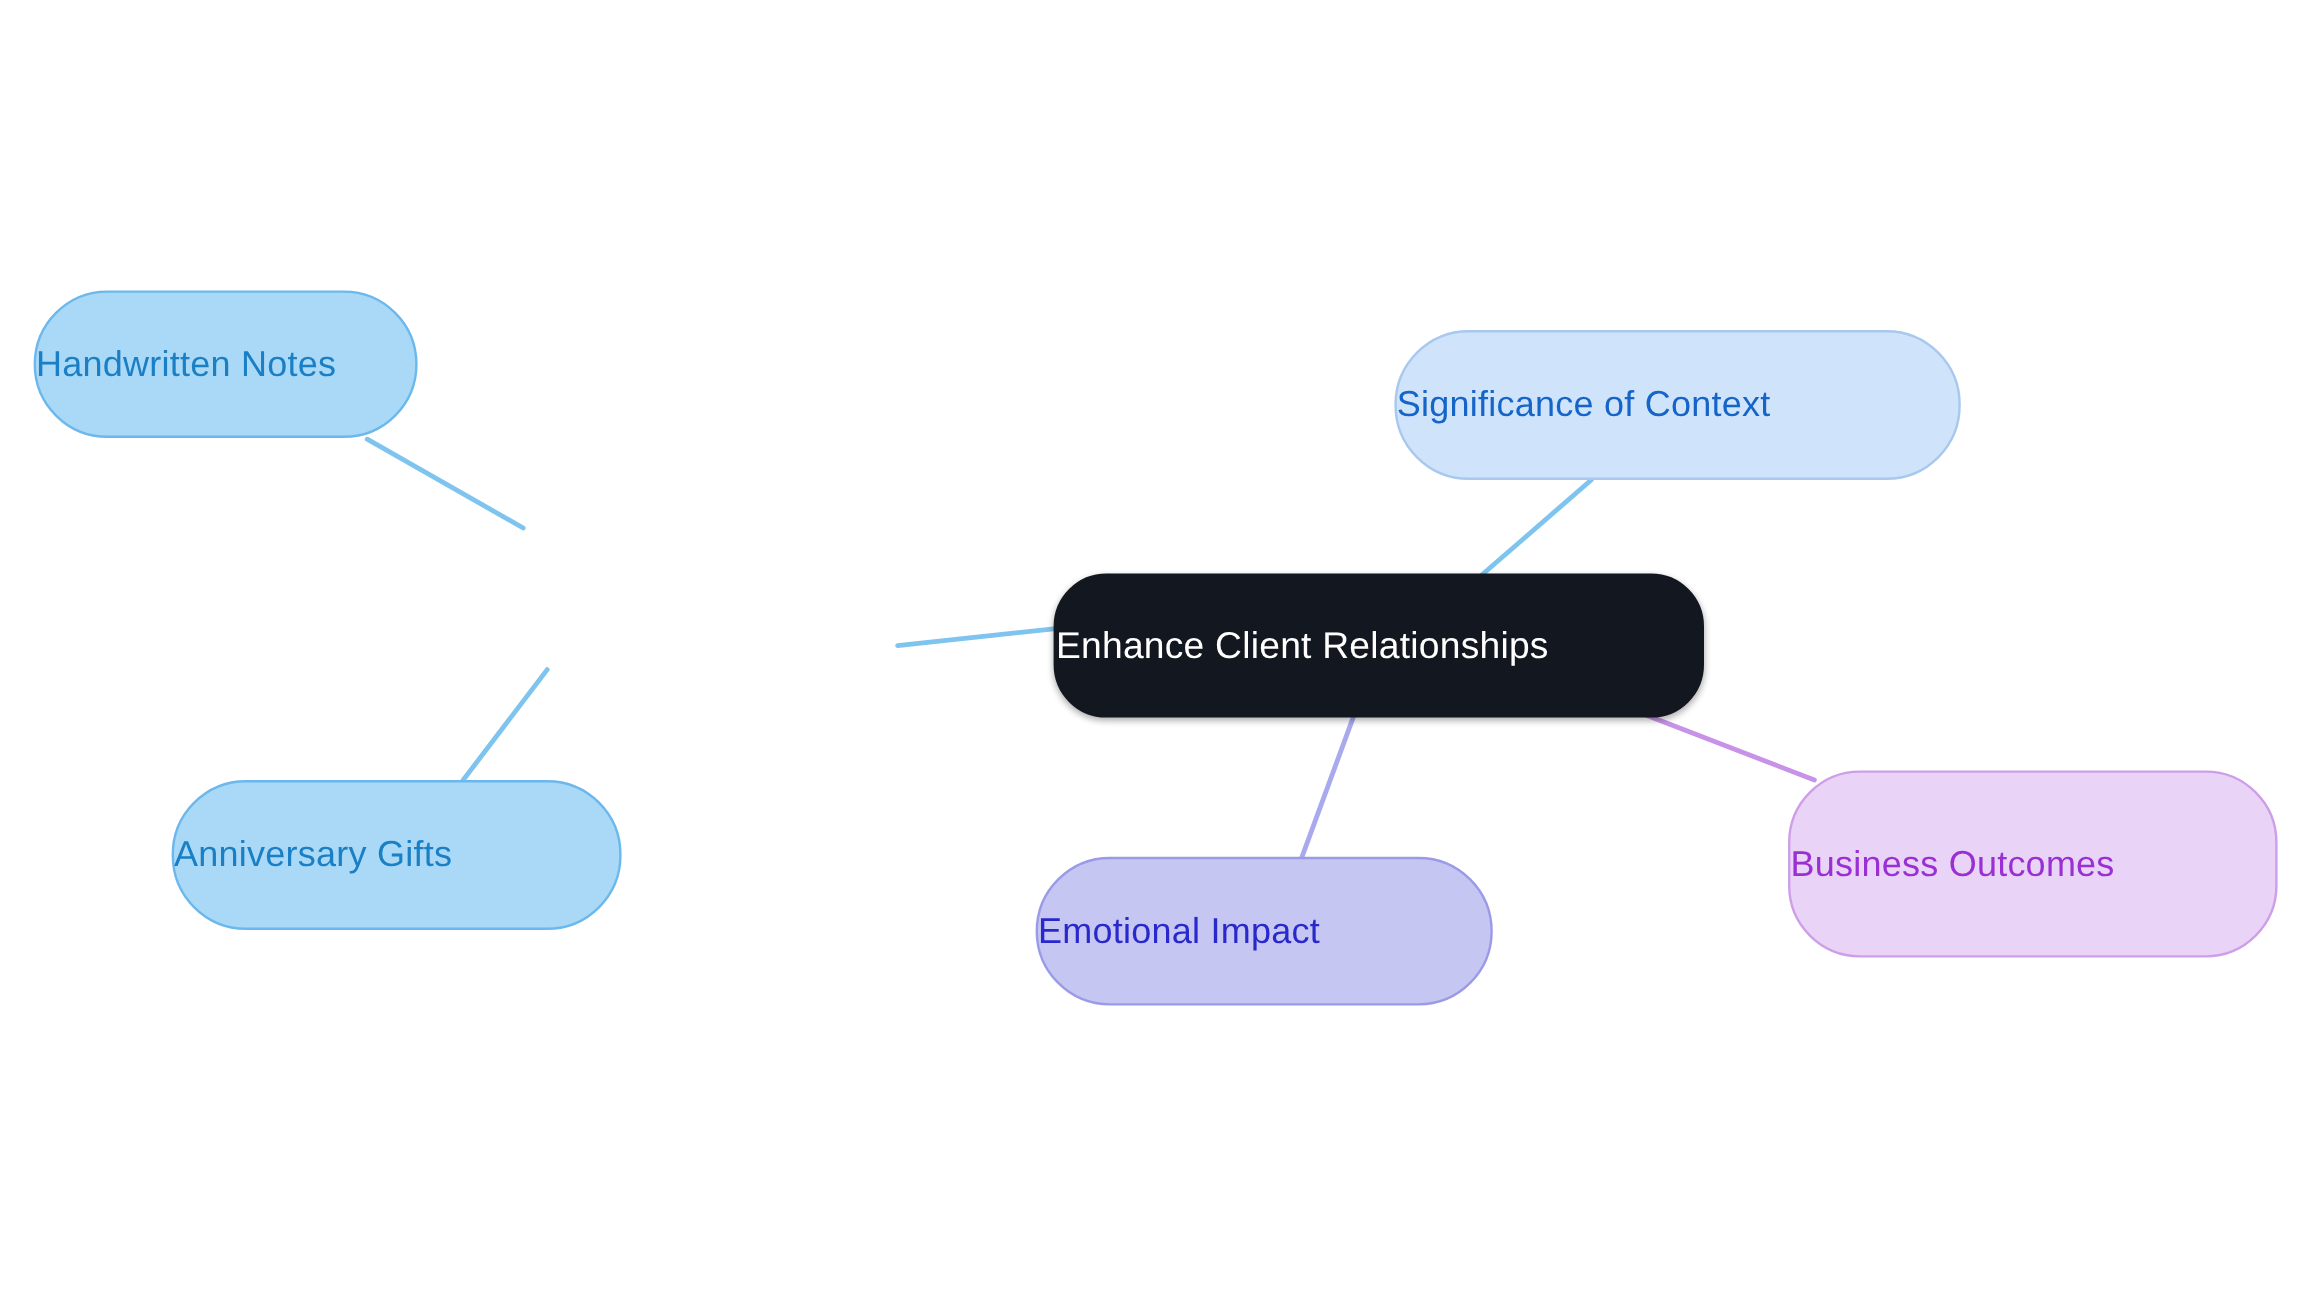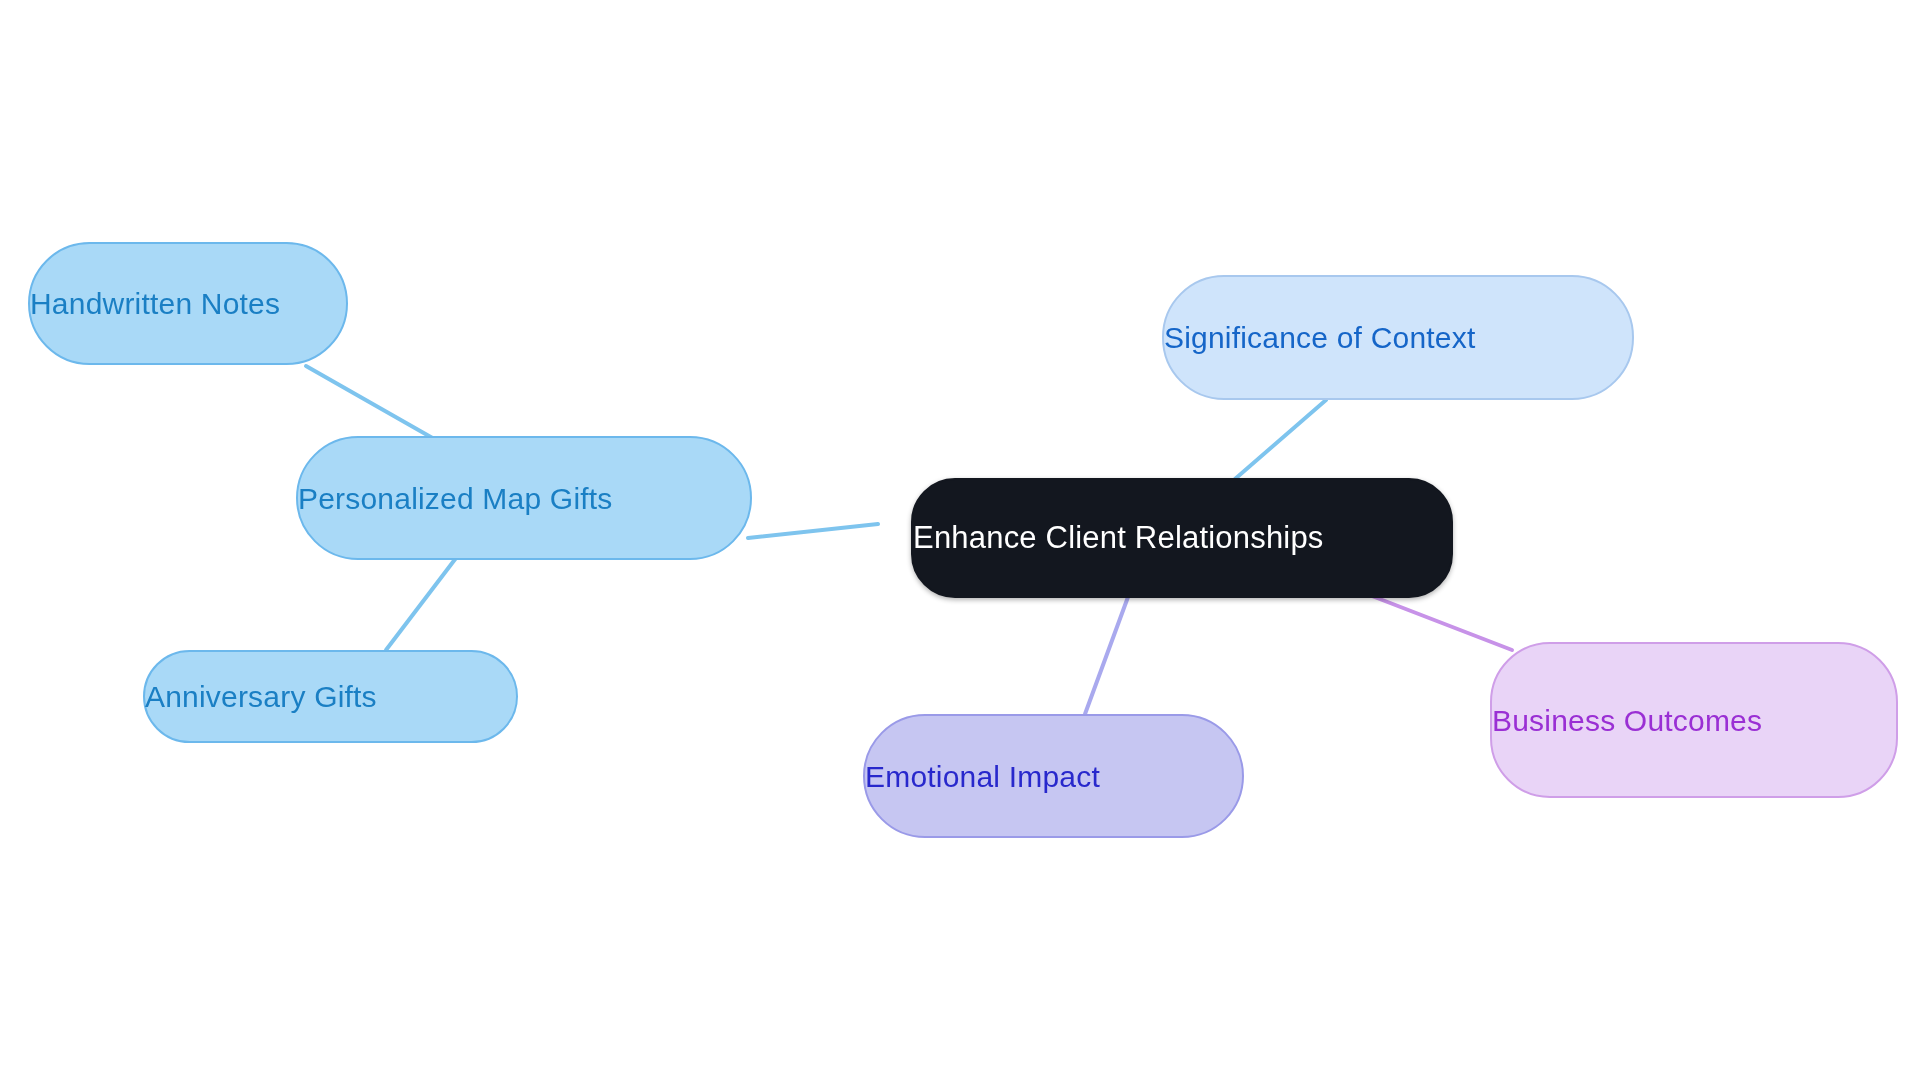--- a/index.html
+++ b/index.html
@@ -114,9 +114,6 @@
     <span class="node-label">Handwritten Notes</span>
   </div>
 
-  <div class="node node-blue" id="node-personalized-map-gifts" style="left: 296px; top: 436px; width: 456px; height: 124px; background: rgb(169, 217, 247); border-color: rgb(108, 184, 236); color: rgb(26, 127, 196);">
-    <span class="node-label">Personalized Map Gifts</span>
-  </div>
 
   <div class="node node-blue" id="node-anniversary-gifts" style="left: 143px; top: 650px; width: 375px; height: 93px; background: rgb(169, 217, 247); border-color: rgb(108, 184, 236); color: rgb(26, 127, 196);">
     <span class="node-label">Anniversary Gifts</span>

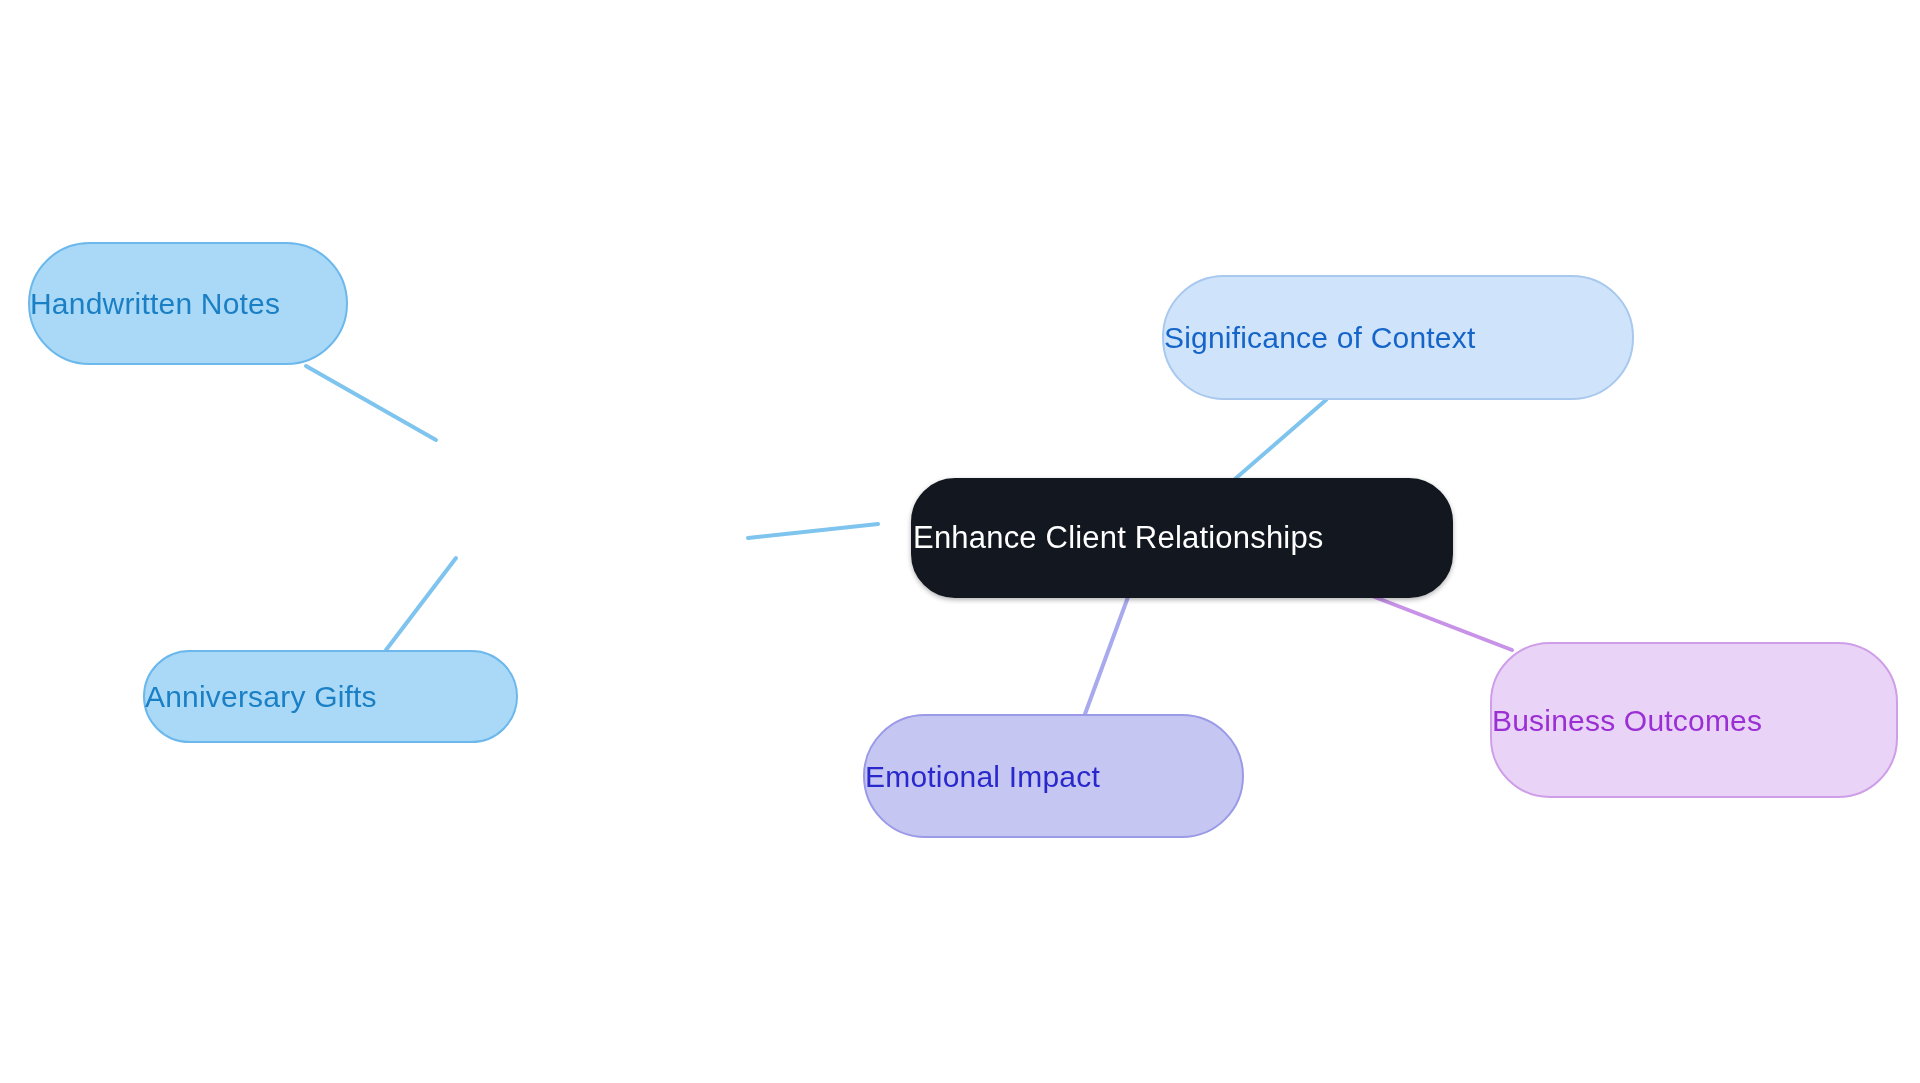--- a/index.html
+++ b/index.html
@@ -53,7 +53,6 @@
     border-radius: 44px;
     font-size: 31px;
     box-shadow: 0 2px 5px rgba(0,0,0,0.30);
-    margin-left: 33px;
   }
 
   

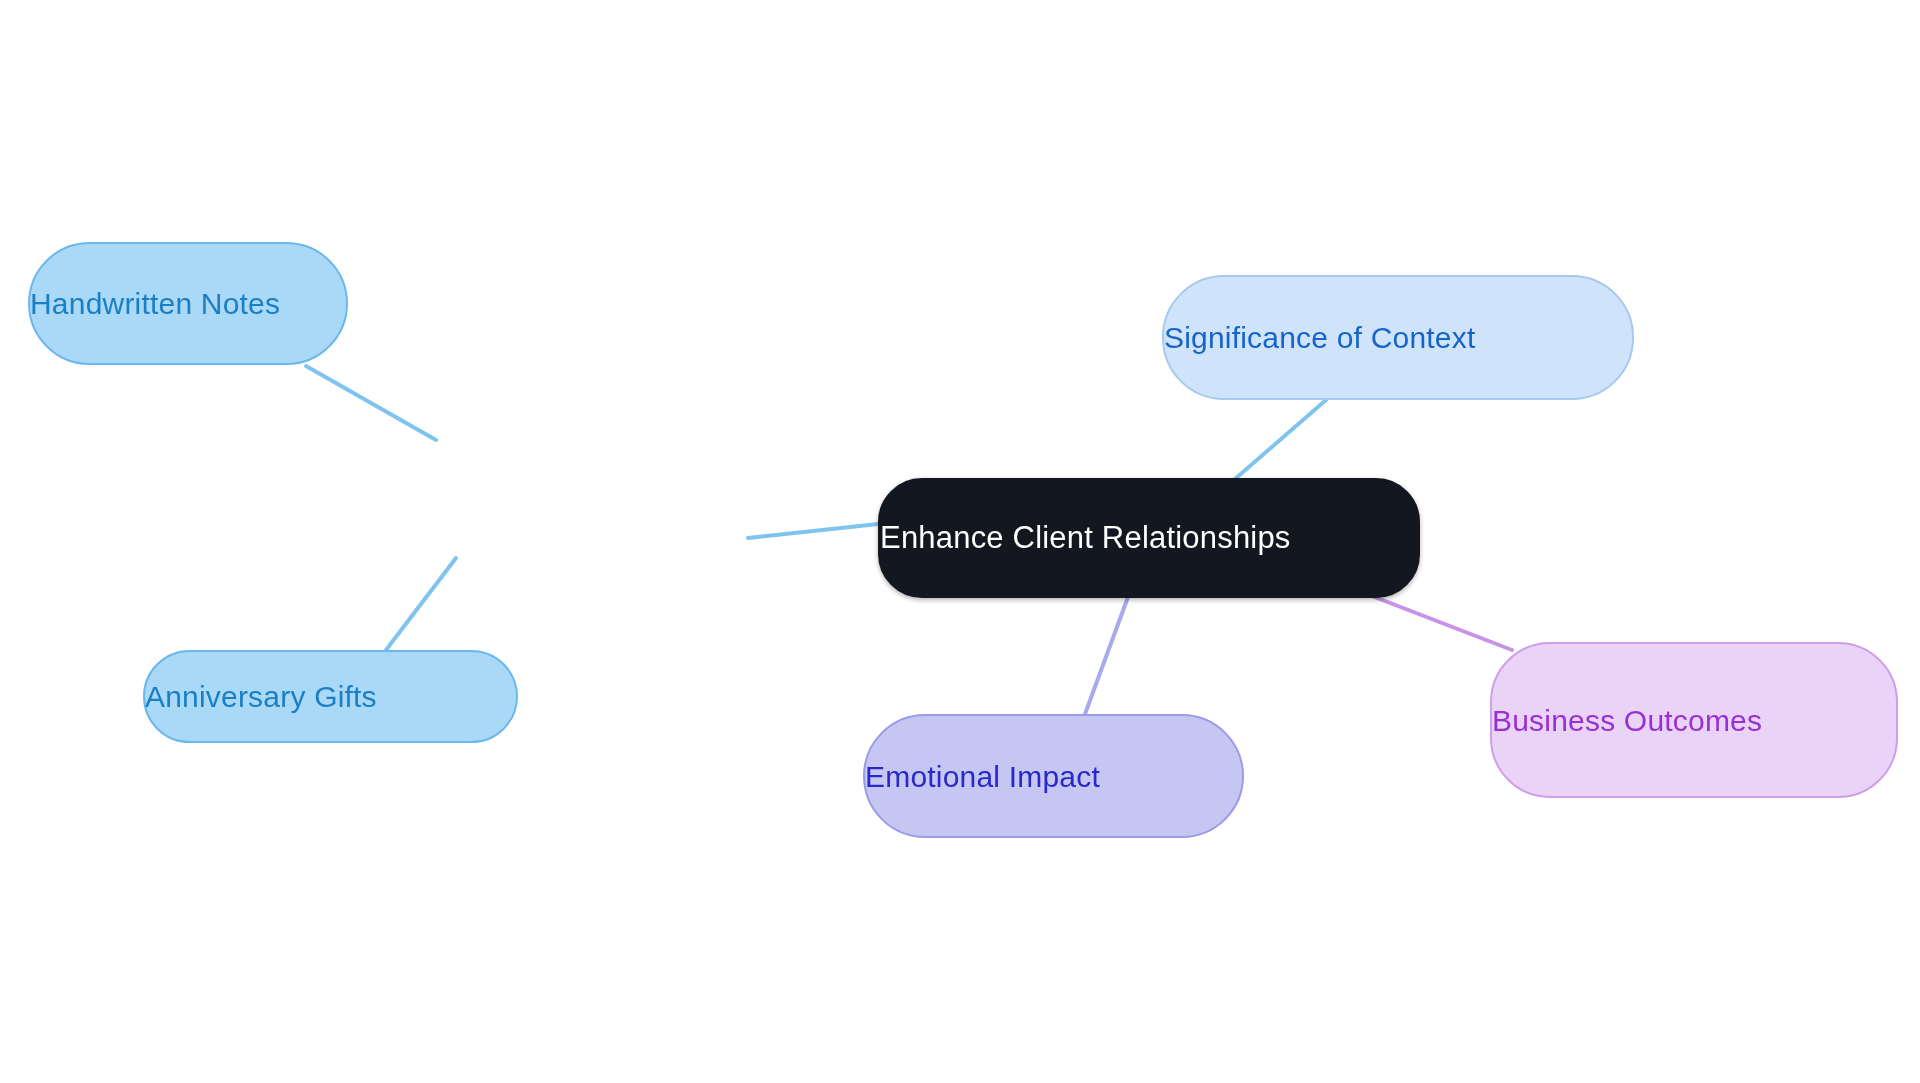--- a/index.html
+++ b/index.html
@@ -114,7 +114,7 @@
   </div>
 
 
-  <div class="node node-blue" id="node-anniversary-gifts" style="left: 143px; top: 650px; width: 375px; height: 93px; background: rgb(169, 217, 247); border-color: rgb(108, 184, 236); color: rgb(26, 127, 196);">
+  <div class="node node-blue" id="node-anniversary-gifts" style="left: 143px; top: 650px; width: 375px; height: 125px; background: rgb(169, 217, 247); border-color: rgb(108, 184, 236); color: rgb(26, 127, 196);">
     <span class="node-label">Anniversary Gifts</span>
   </div>
 

